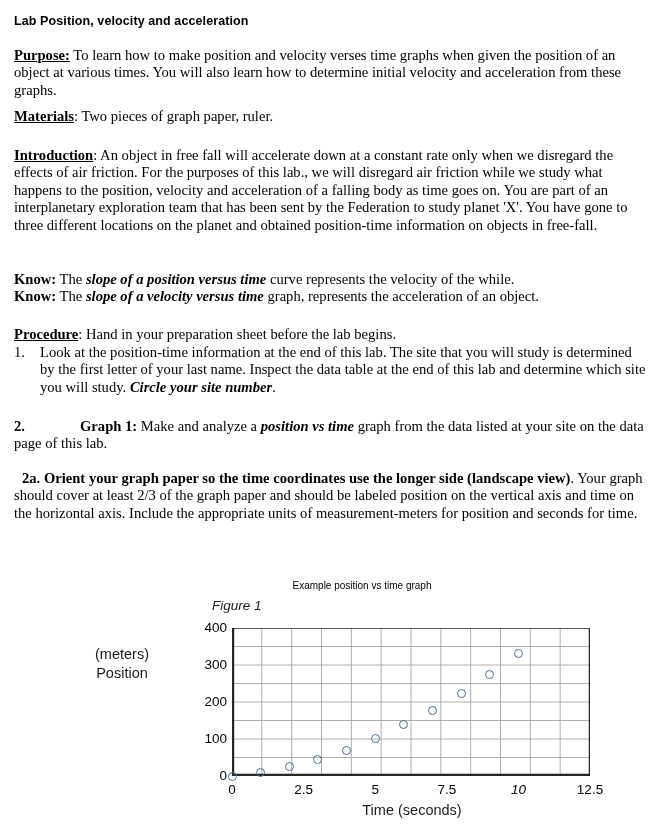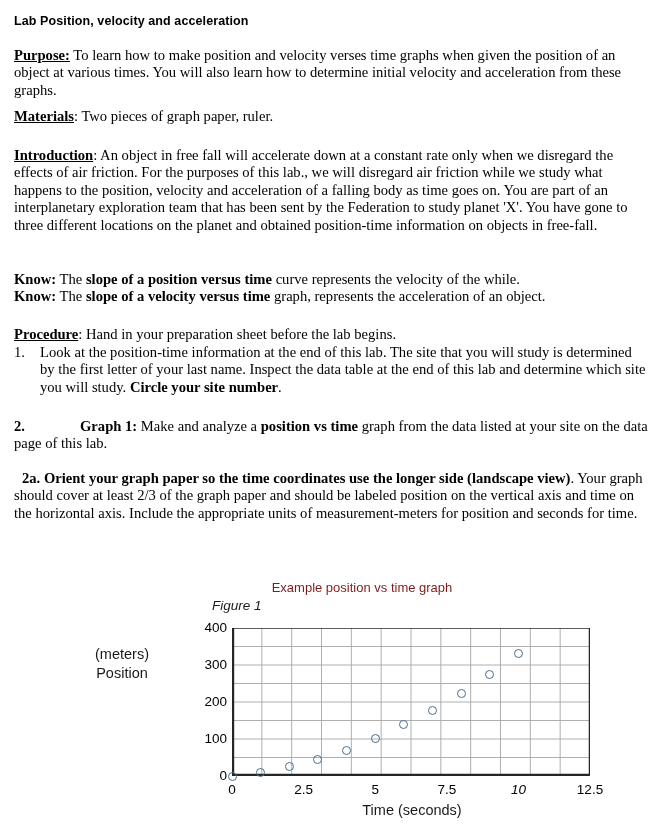--- a/index.html
+++ b/index.html
@@ -49,6 +49,7 @@
   }
   .bi {
     font-weight: bold;
+    font-style: italic;
   }
 
   #purpose   { left: 14px; top: 47px;  width: 622px; }

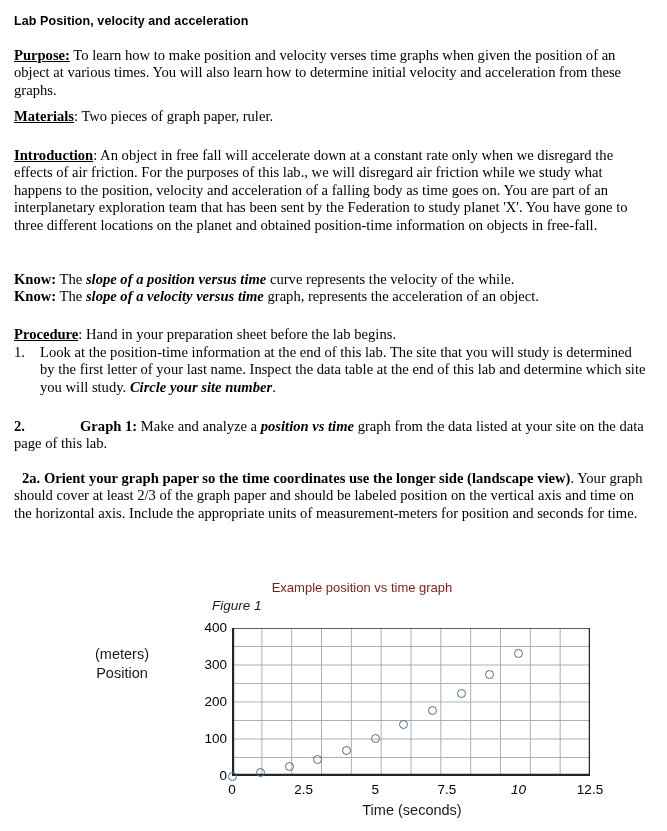--- a/index.html
+++ b/index.html
@@ -111,8 +111,8 @@
     top: 10px;
     width: 300px;
     text-align: center;
-    font-size: 13px;
-    color: #7f1d1d;
+    font-size: 10px;
+    color: #000000;
   }
   .chart-figure {
     position: absolute;

